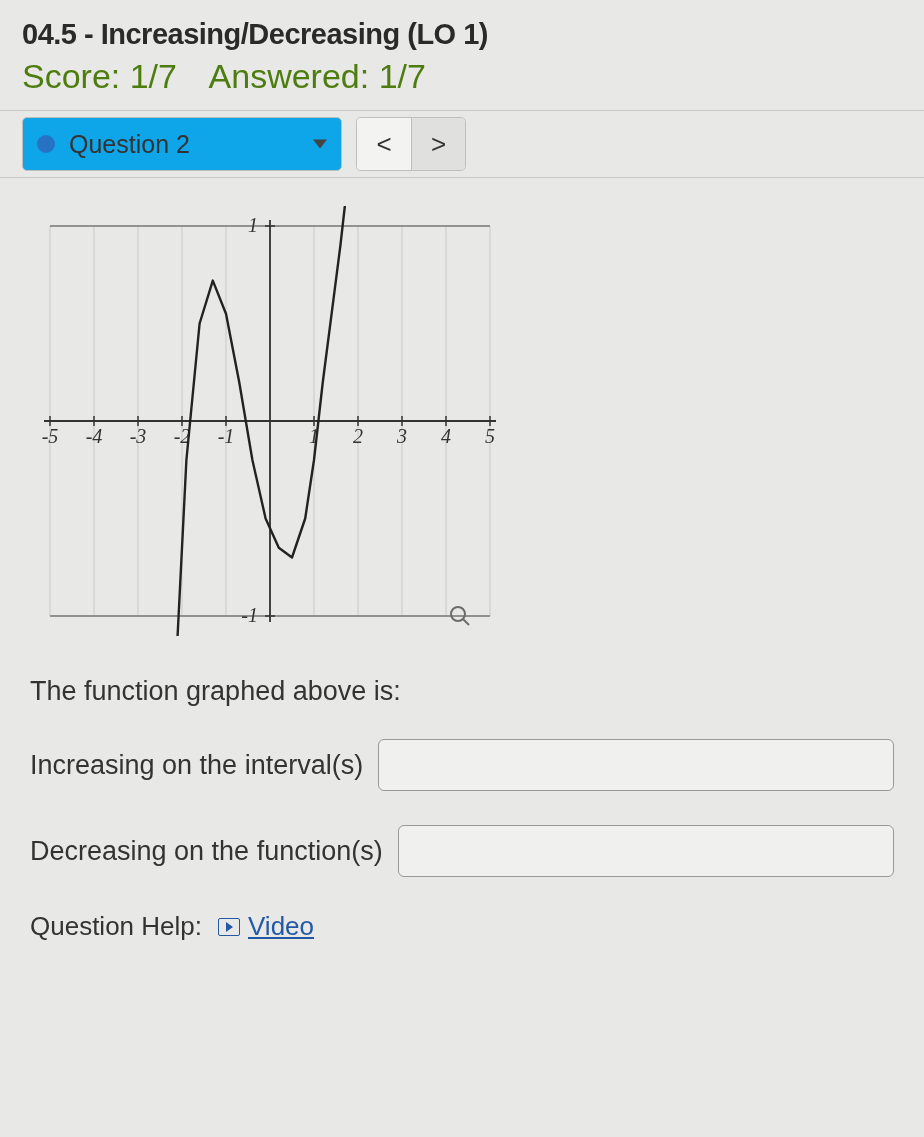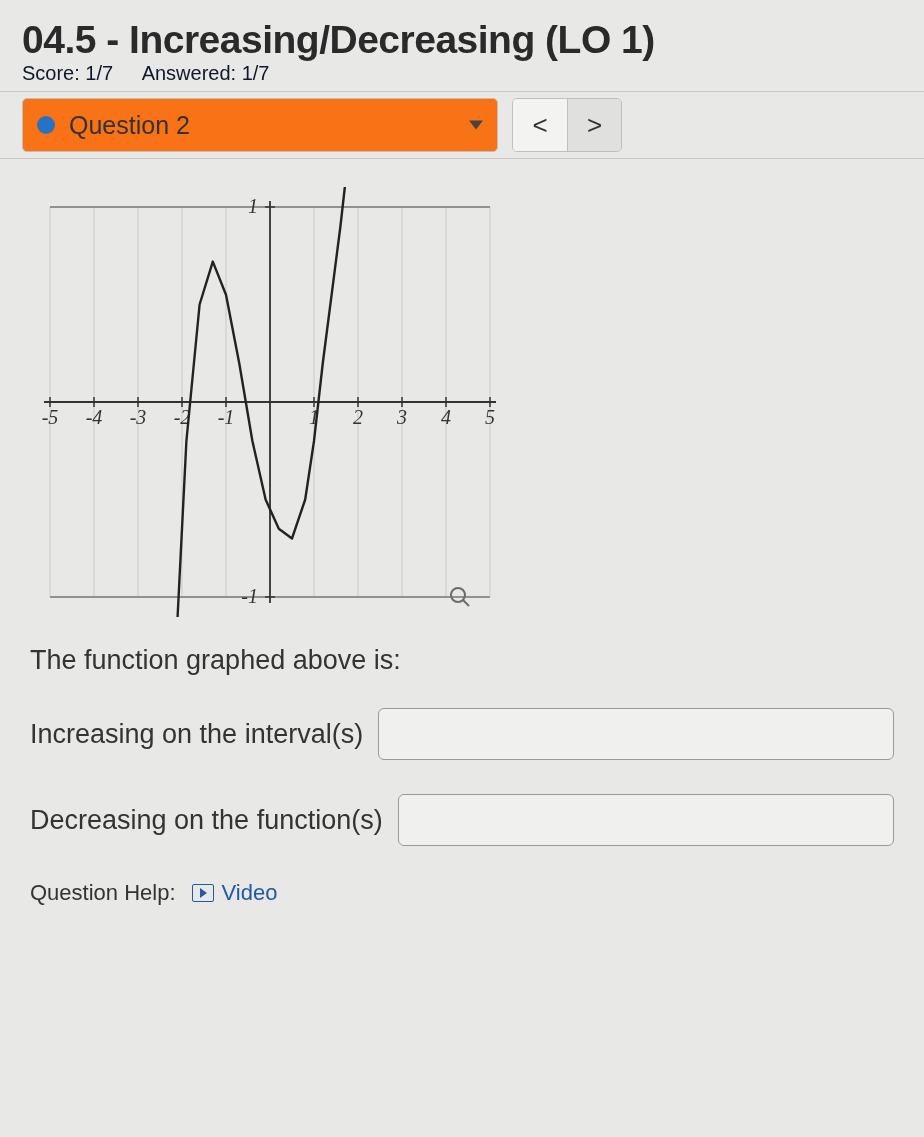--- a/index.html
+++ b/index.html
@@ -15,9 +15,10 @@
     padding: 18px 22px 0 22px;
   }
   .title {
-    font-size: 39px;
+    font-size: 29px;
     font-weight: 700;
     color: #2a2a2a;
+    margin-bottom: 6px;
     letter-spacing: -0.5px;
   }
   .score-line {

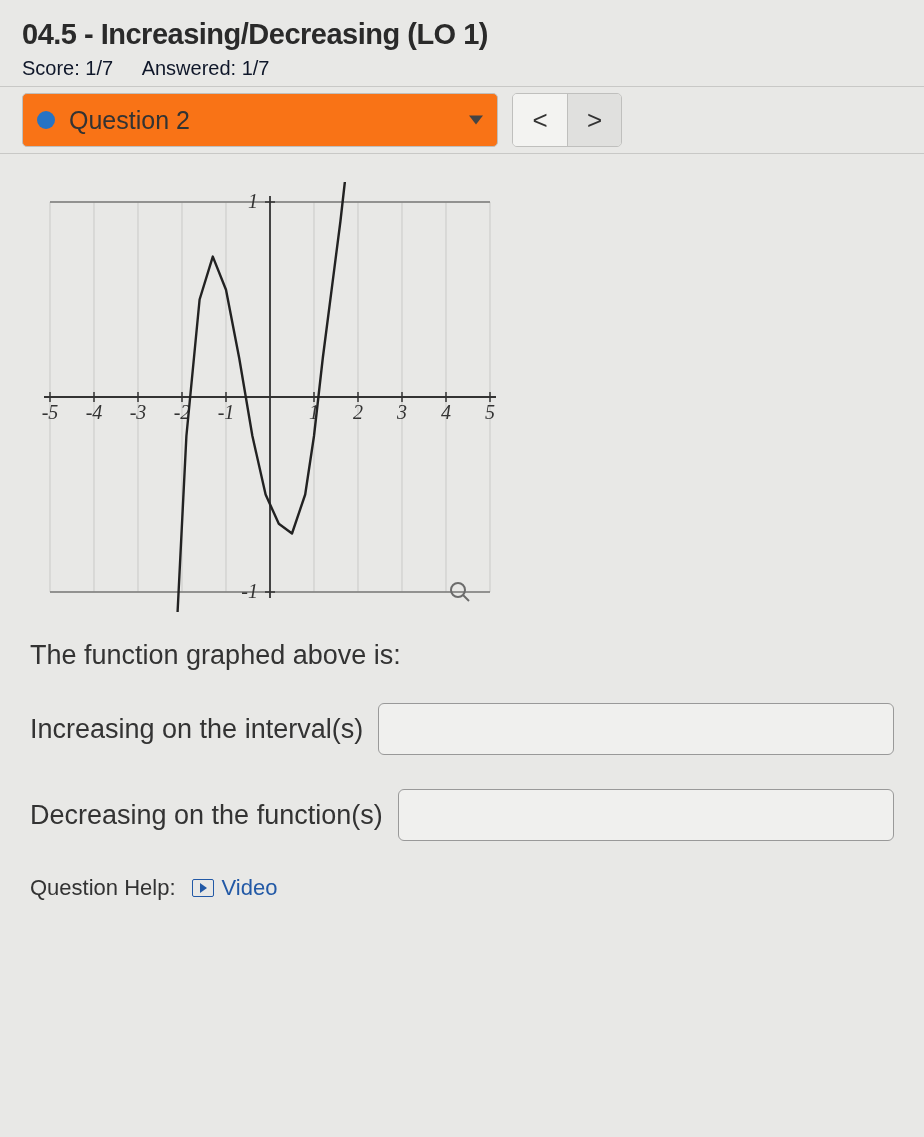--- a/index.html
+++ b/index.html
@@ -22,9 +22,9 @@
     letter-spacing: -0.5px;
   }
   .score-line {
-    font-size: 20px;
-    color: #0f172a;
-    margin-bottom: 6px;
+    font-size: 34px;
+    color: #4d7c0f;
+    margin-bottom: 14px;
   }
   .score-line span { margin-right: 24px; }
   .qbar {

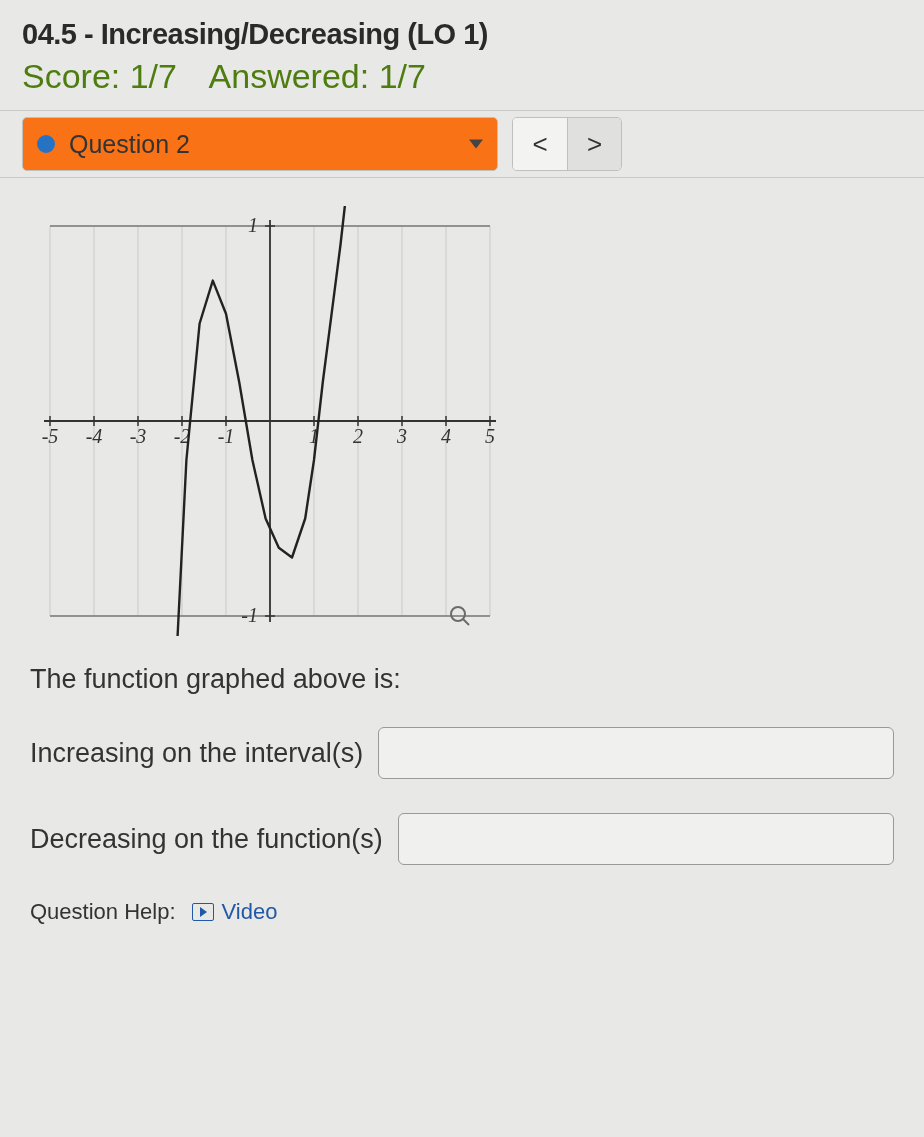--- a/index.html
+++ b/index.html
@@ -40,11 +40,11 @@
   }
   .question-select {
     flex: 0 0 auto;
-    width: 476px;
+    width: 320px;
     height: 54px;
     border: 1px solid #bfbfbd;
     border-radius: 5px;
-    background: #f97316;
+    background: #0ea5e9;
     display: flex;
     align-items: center;
     padding: 0 14px;

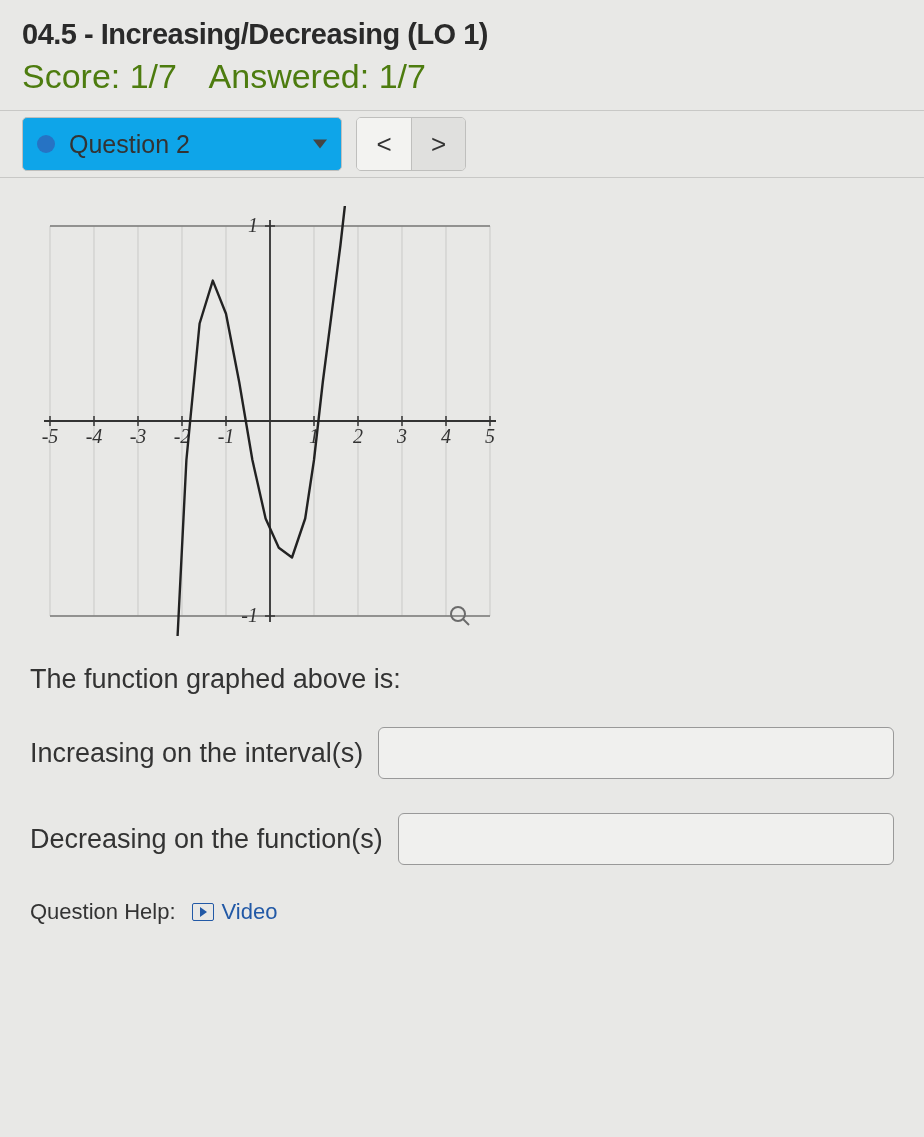--- a/index.html
+++ b/index.html
@@ -102,7 +102,7 @@
   .prompt {
     font-size: 27px;
     color: #333;
-    margin-top: 28px;
+    margin-top: 40px;
     margin-bottom: 32px;
   }
   .field-row {

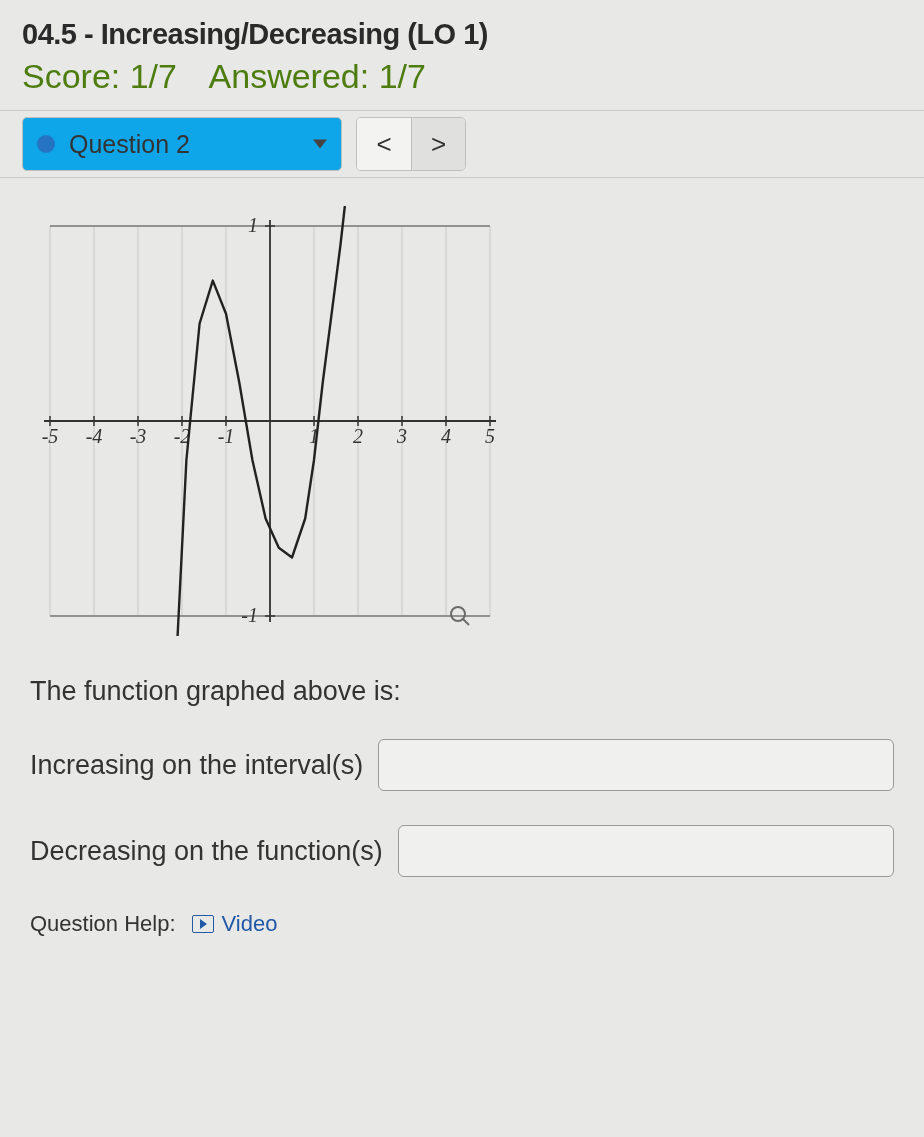--- a/index.html
+++ b/index.html
@@ -122,7 +122,7 @@
     padding: 0 12px;
   }
   .help-line {
-    font-size: 22px;
+    font-size: 26px;
     color: #333;
     display: flex;
     align-items: center;

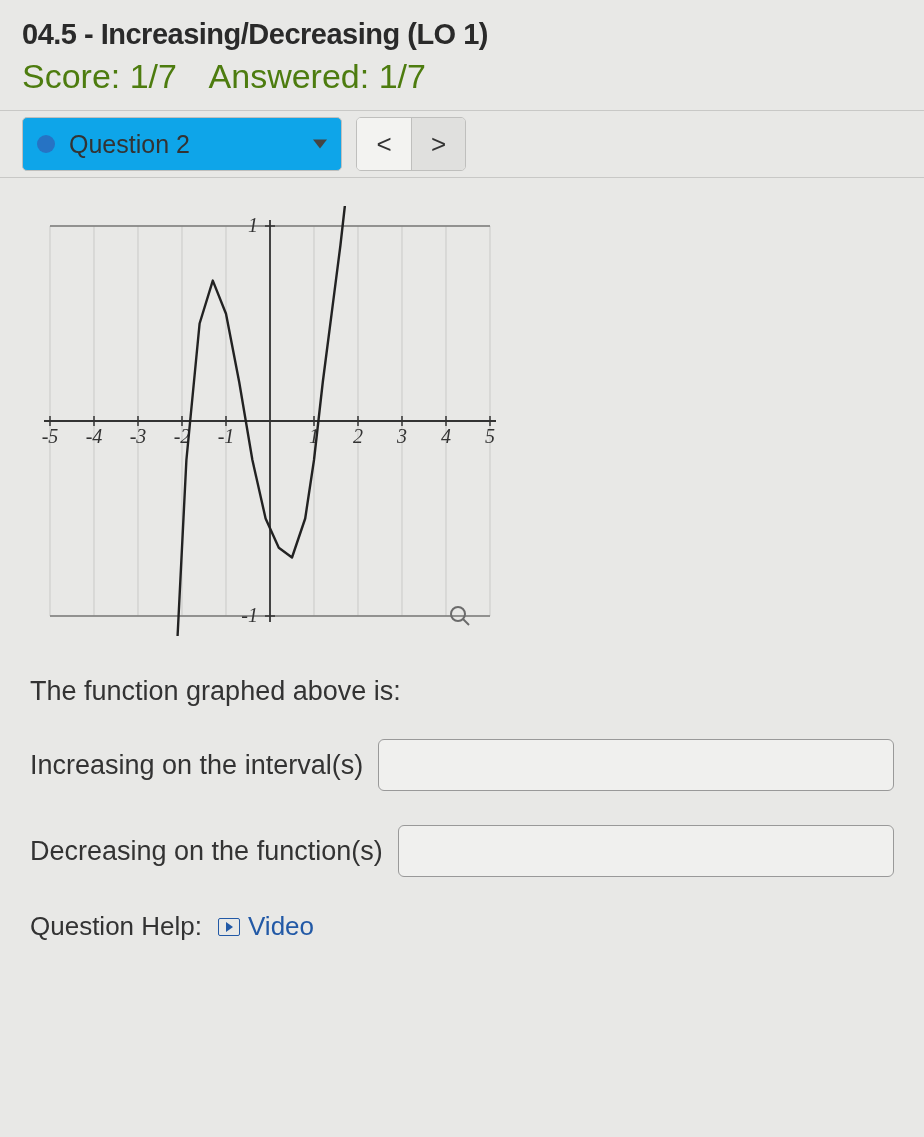--- a/index.html
+++ b/index.html
@@ -135,6 +135,7 @@
     align-items: center;
     gap: 8px;
     cursor: pointer;
+    text-decoration: underline;
   }
   .video-icon {
     width: 22px; height: 18px;

